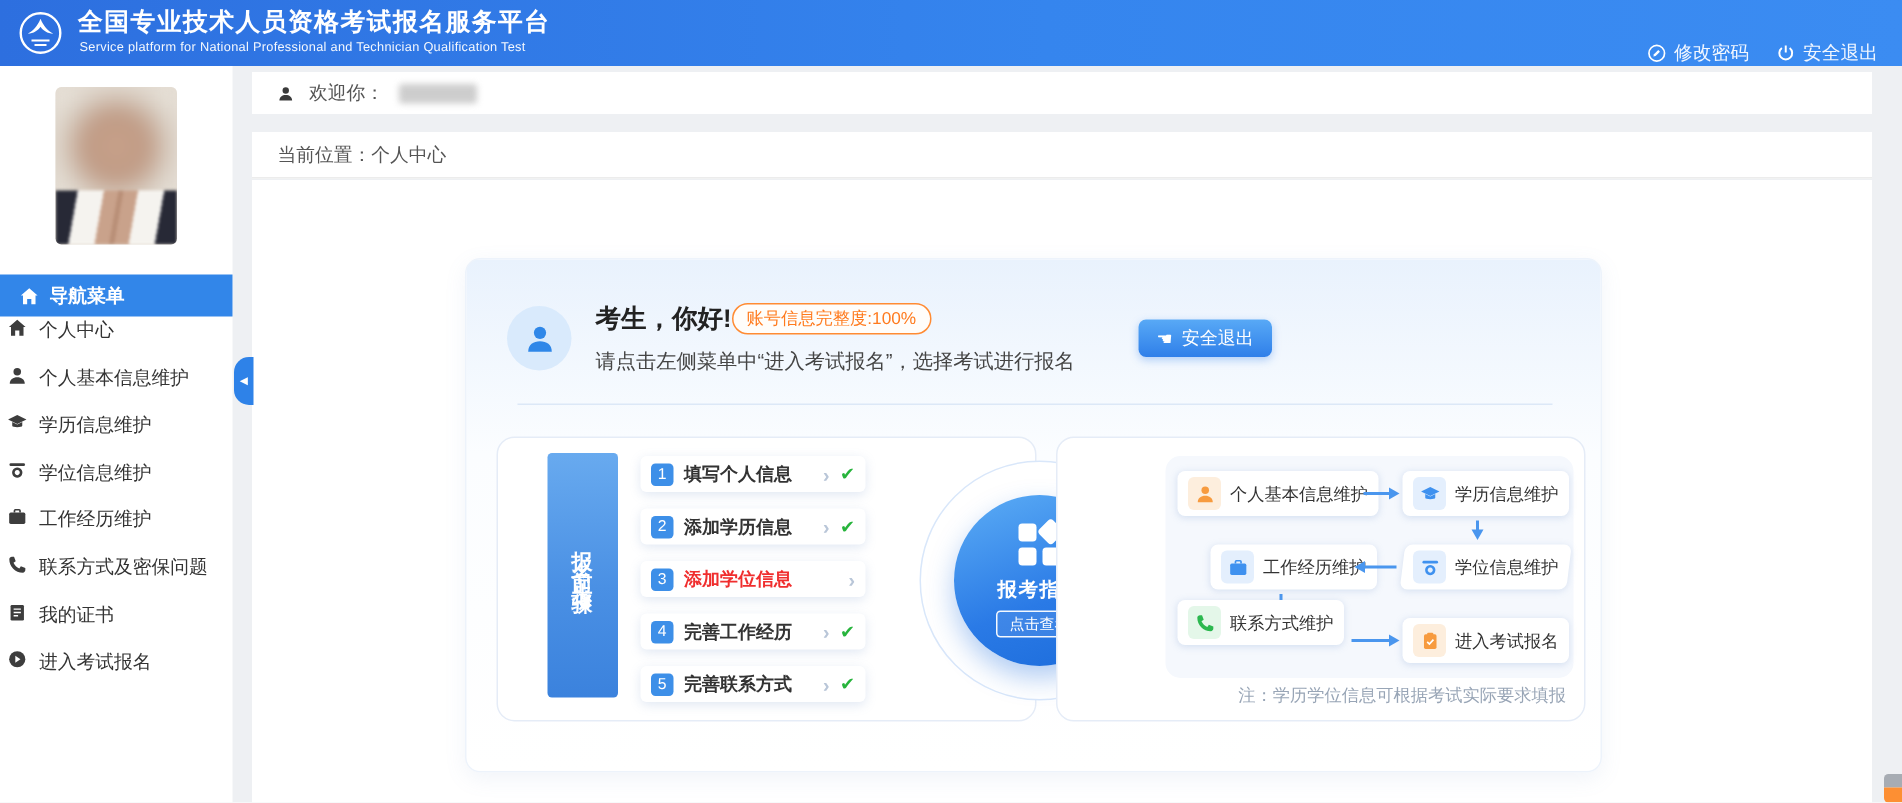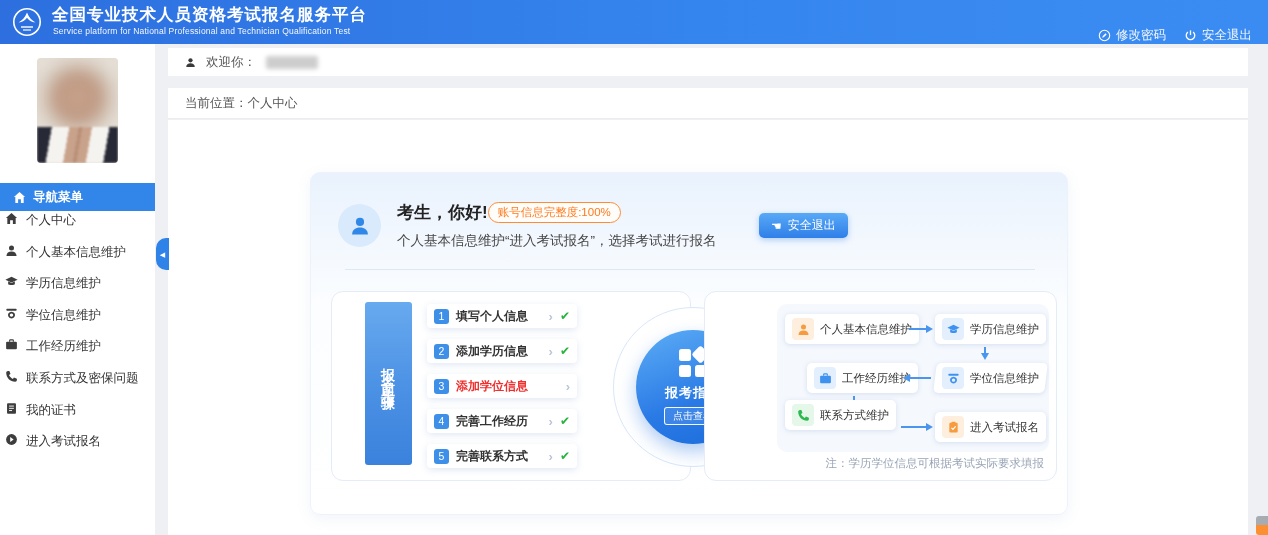--- a/index.html
+++ b/index.html
@@ -273,7 +273,7 @@
         <span class="g-title">考生，你好!</span>
         <span class="g-badge">账号信息完整度:100%</span>
       </div>
-      <div class="g-tip">个人基本信息维护“进入考试报名”，选择考试进行报名</div>
+      <div class="g-tip">请点击左侧菜单中“进入考试报名”，选择考试进行报名</div>
       <div class="faq-btn">
         <span>☚</span>
         <span>安全退出</span>

